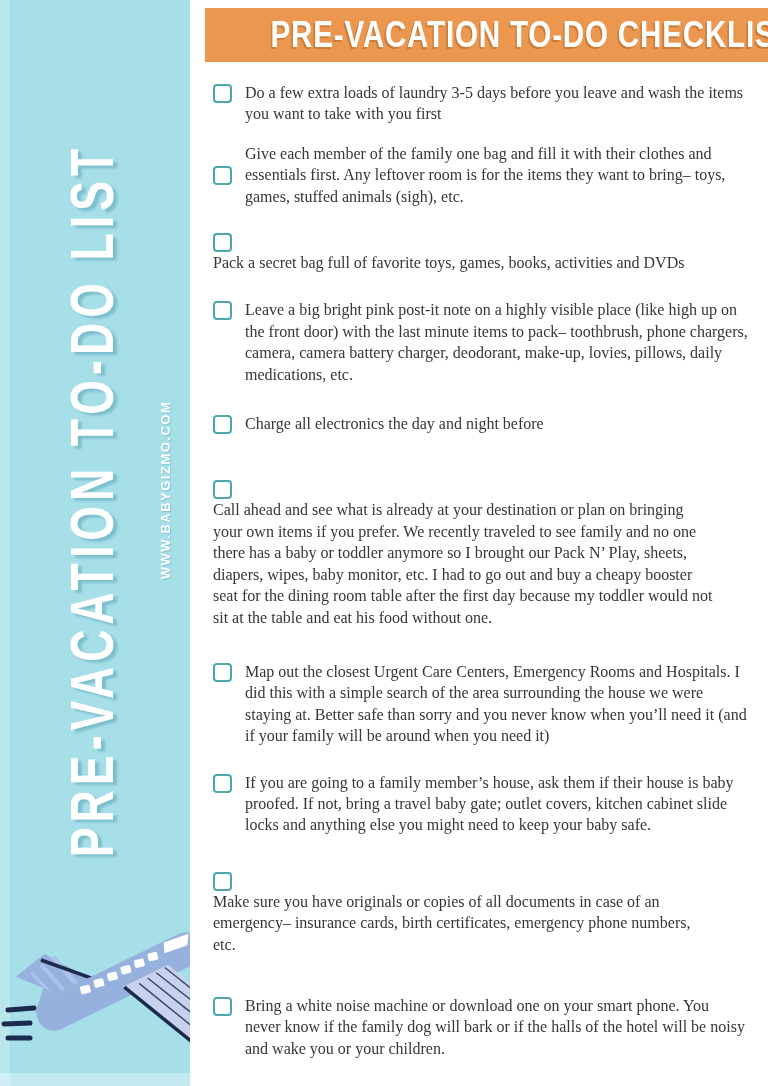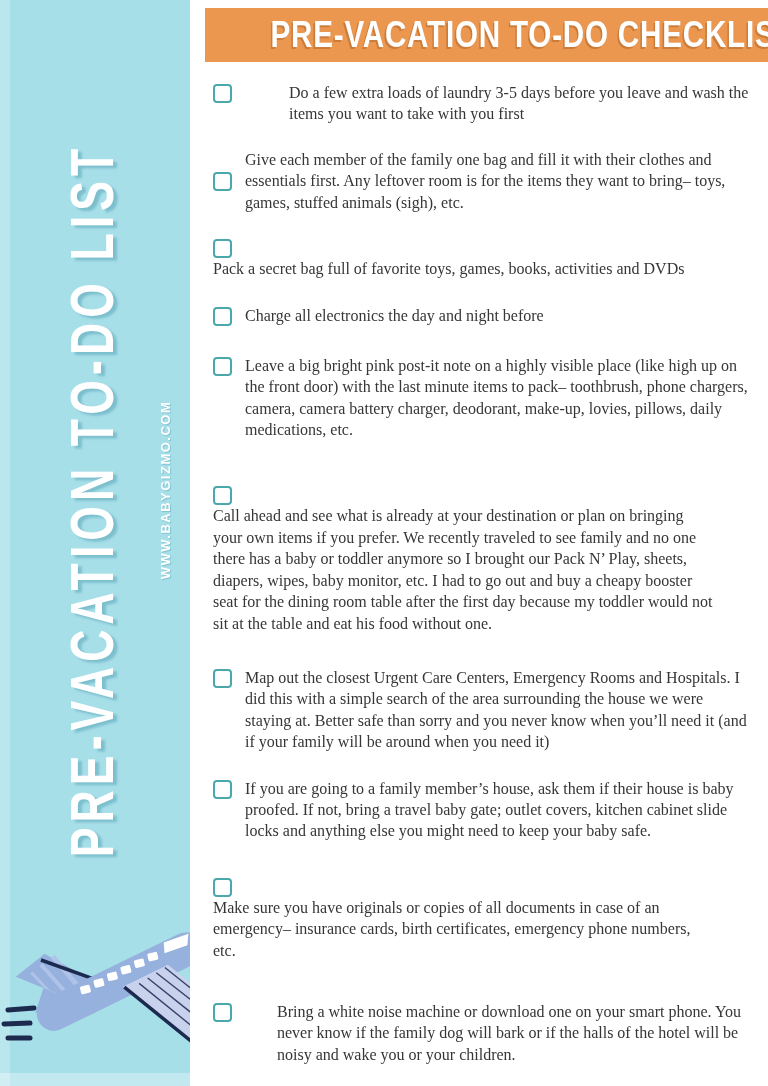--- a/index.html
+++ b/index.html
@@ -48,7 +48,7 @@
 
   .checklist{margin-top:20px;padding-left:8px;}
   .item{display:flex;align-items:flex-start;margin-bottom:28px;}
-  .item:nth-of-type(1){margin-bottom:24px;gap:44px;}
+  .item:nth-of-type(1){margin-bottom:18px;}
   .item:nth-of-type(2){margin-bottom:24px;align-items:center;}
   .item:nth-of-type(3){margin-bottom:26px;flex-direction:column;}
   .item:nth-of-type(5){margin-bottom:44px;}

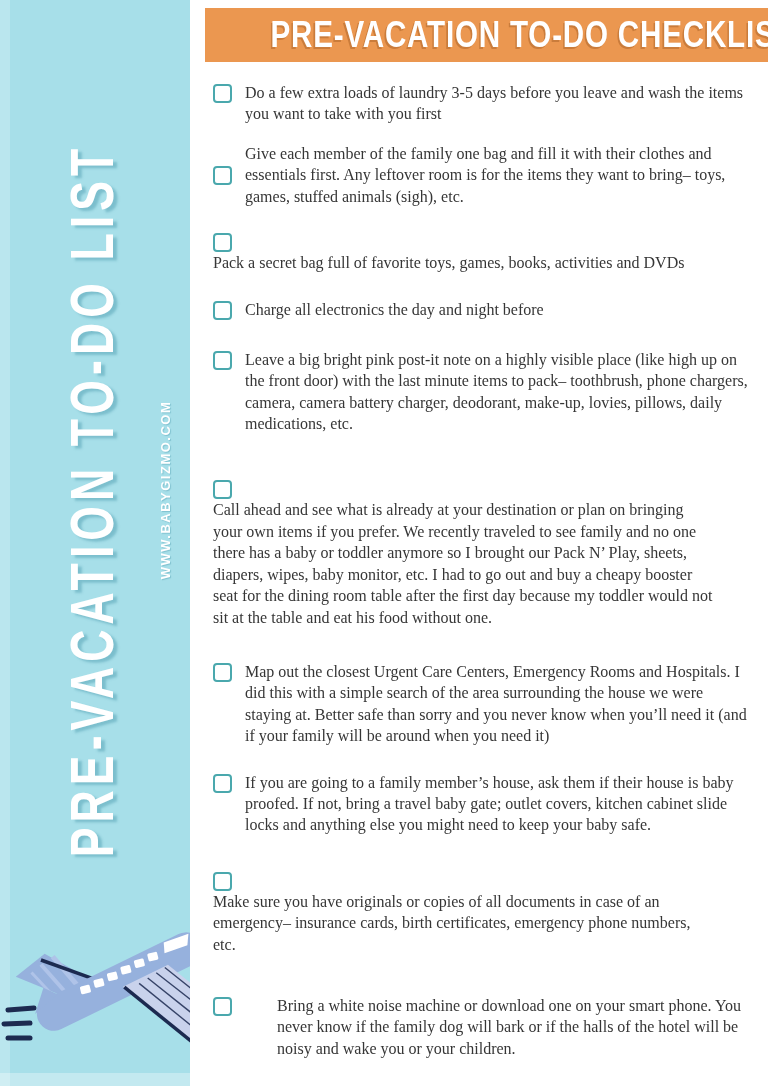--- a/index.html
+++ b/index.html
@@ -138,12 +138,12 @@
 
       <div class="item">
         <span class="checkbox"></span>
-        <p class="item-text">Charge all electronics the day and night before</p>
+        <p class="item-text">Leave a big bright pink post-it note on a highly visible place (like high up on the front door) with the last minute items to pack– toothbrush, phone chargers, camera, camera battery charger, deodorant, make-up, lovies, pillows, daily medications, etc.</p>
       </div>
 
       <div class="item">
         <span class="checkbox"></span>
-        <p class="item-text">Leave a big bright pink post-it note on a highly visible place (like high up on the front door) with the last minute items to pack– toothbrush, phone chargers, camera, camera battery charger, deodorant, make-up, lovies, pillows, daily medications, etc.</p>
+        <p class="item-text">Charge all electronics the day and night before</p>
       </div>
 
       <div class="item">

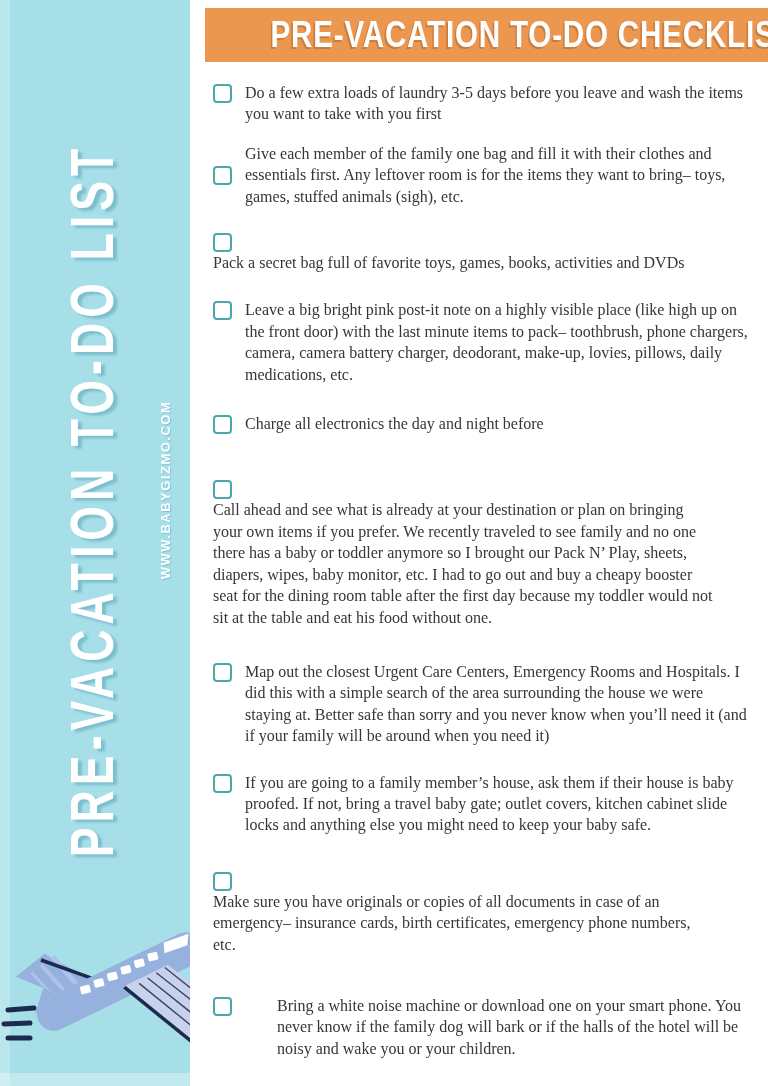--- a/index.html
+++ b/index.html
@@ -56,7 +56,7 @@
   .item:nth-of-type(7){margin-bottom:25px;}
   .item:nth-of-type(8){margin-bottom:34px;}
   .item:nth-of-type(9){margin-bottom:40px;flex-direction:column;}
-  .item:nth-of-type(10){margin-bottom:0;gap:32px;}
+  .item:nth-of-type(10){margin-bottom:0;}
   .checkbox{flex:0 0 15px;width:15px;height:15px;border:2px solid var(--checkbox-border);
             border-radius:4px;background:#fff;margin:2px 13px 0 0;cursor:pointer;}
   .item-text{margin:0;width:503px;font-size:16px;line-height:21.4px;color:var(--body-text);}

